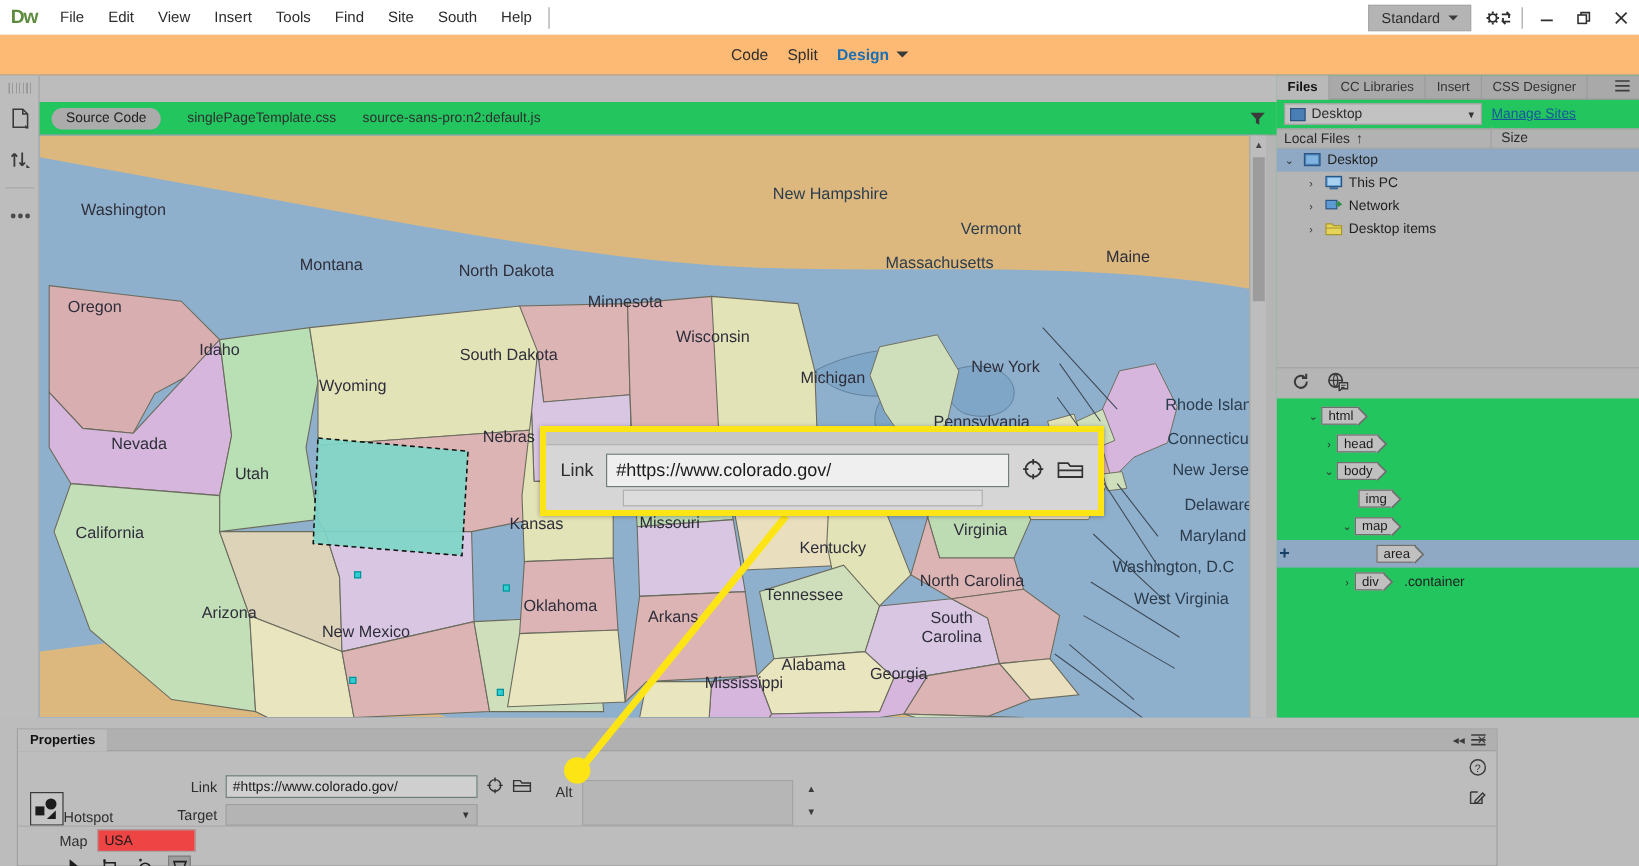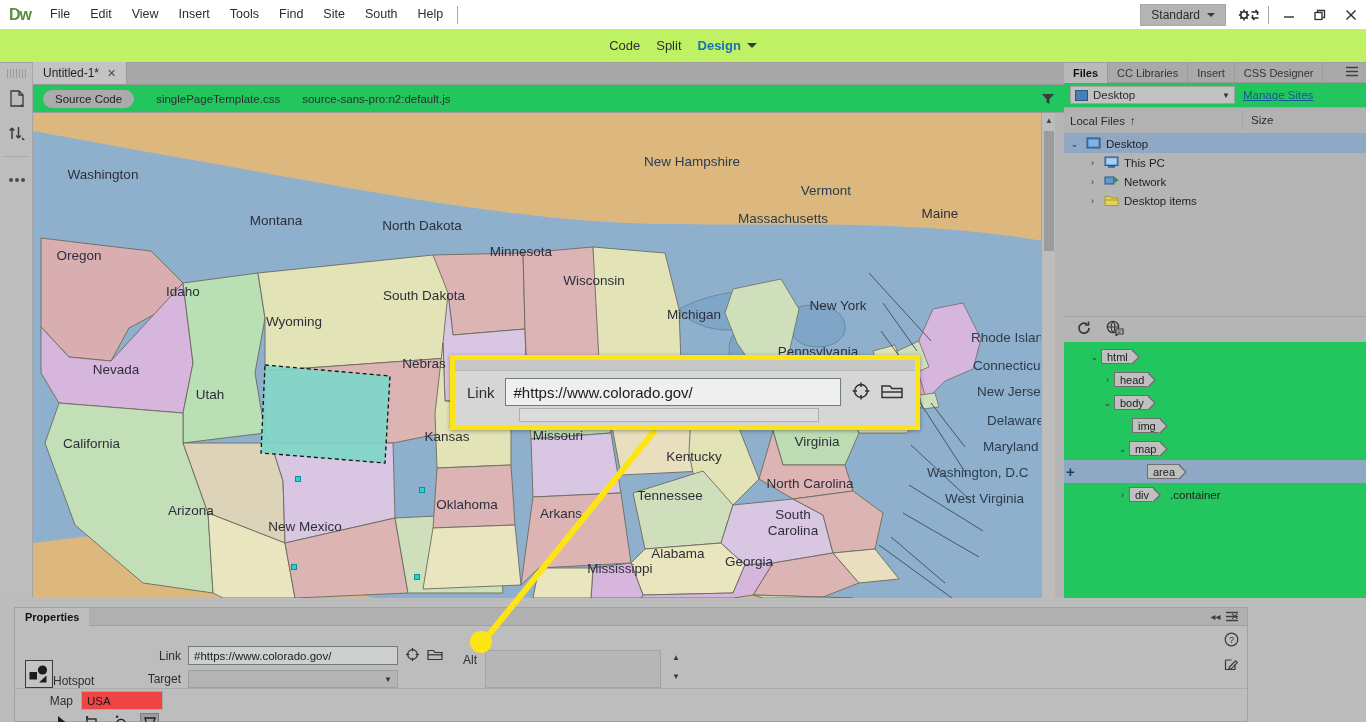--- a/index.html
+++ b/index.html
@@ -28,7 +28,7 @@
 
   
   .viewbar { position:absolute; left:0; top:29px; width:1366px; height:34px;
-    background:#bef264; border-bottom:1px solid #9f9f9f;
+    background:#fdba74; border-bottom:1px solid #9f9f9f;
     display:flex; align-items:center; justify-content:center; gap:16px; }
   .viewbar .vb { font-size:13px; color:#2f2f2f; cursor:default; }
   .viewbar .vb.active { color:#1a6fb5; font-weight:bold; }

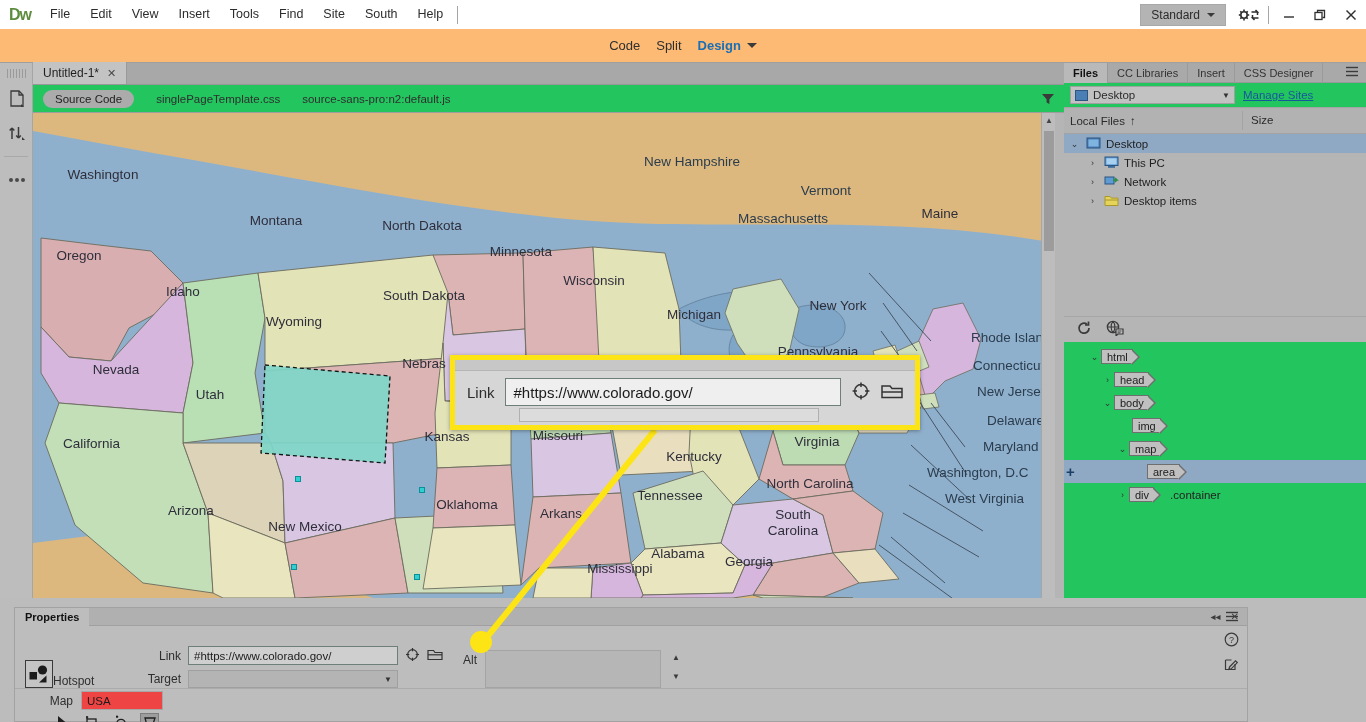--- a/index.html
+++ b/index.html
@@ -237,12 +237,6 @@
     </div>
   </div>
 
-  <div class="tabrow">
-    <div class="doctab">
-      <span>Untitled-1*</span>
-      <span class="x">✕</span>
-    </div>
-  </div>
 
   <div class="relfiles">
     <div class="relpill">Source Code</div>

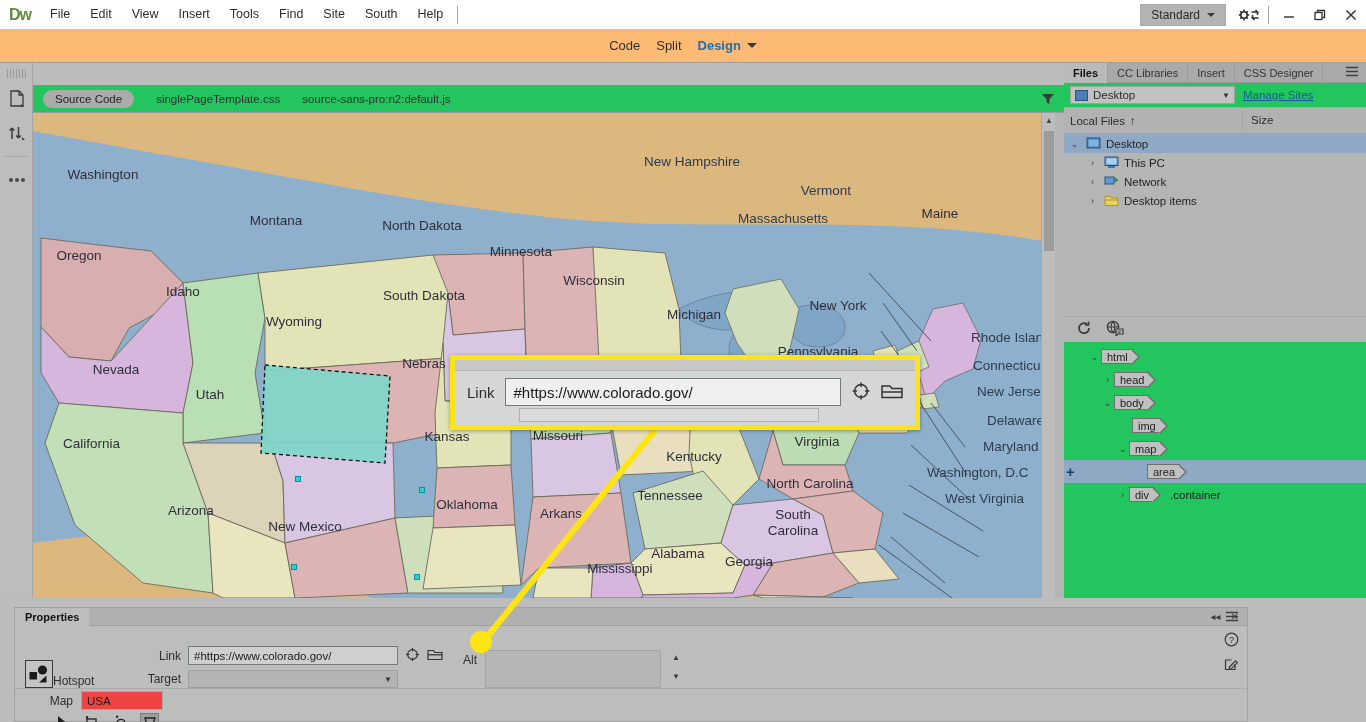--- a/index.html
+++ b/index.html
@@ -93,7 +93,7 @@
   .site-caret { margin-left:auto; font-size:8px; color:#333; }
   .manage { color:#17589c; text-decoration:underline; font-size:11.5px; }
 
-  .colhdr { display:flex; height:27px; background:#b2b2b2; border-top:1px solid #a3a3a3; border-bottom:1px solid #a3a3a3; align-items:center; font-size:11.5px; }
+  .colhdr { display:flex; height:17px; background:#b2b2b2; border-top:1px solid #a3a3a3; border-bottom:1px solid #a3a3a3; align-items:center; font-size:11.5px; }
   .colhdr .c1 { width:178px; padding-left:6px; display:flex; gap:5px; align-items:center; }
   .colhdr .c2 { padding-left:8px; border-left:1px solid #a3a3a3; height:19px; line-height:19px; flex:1; }
 

